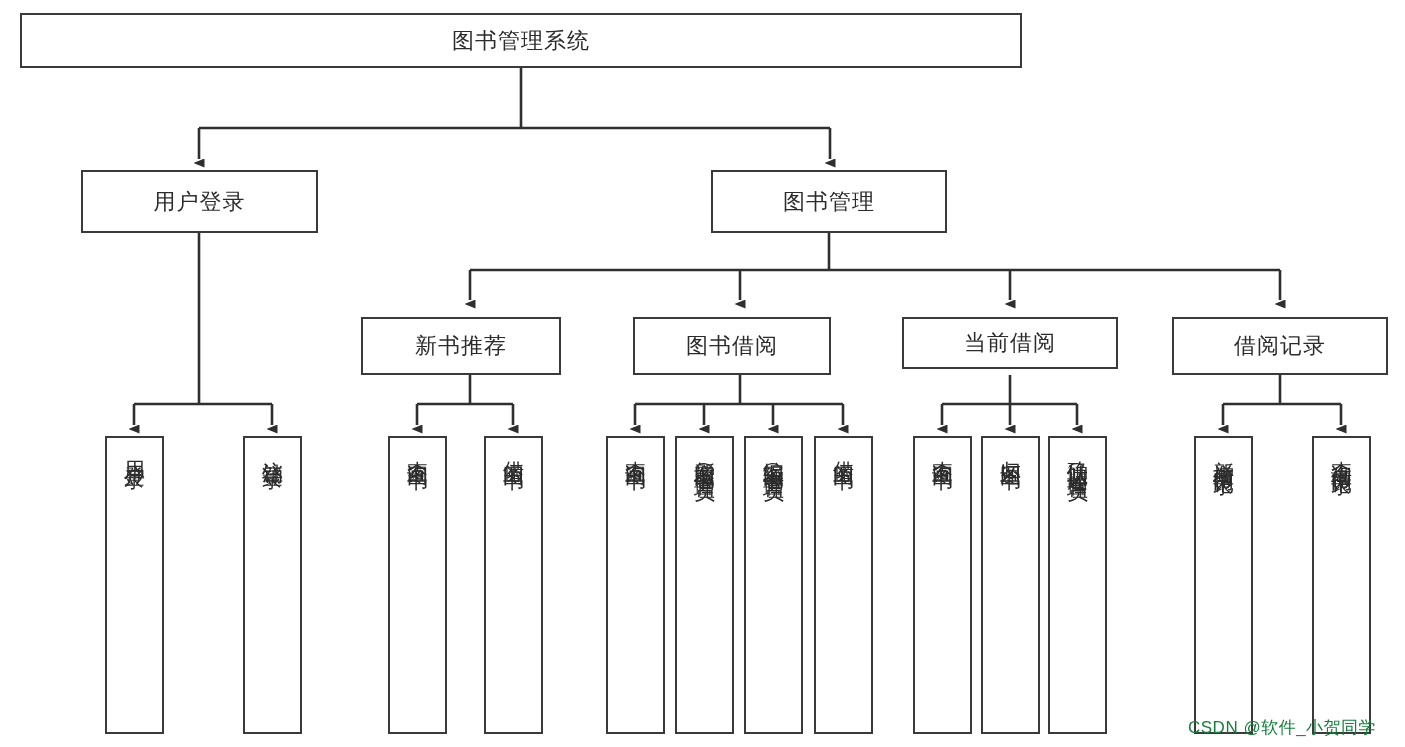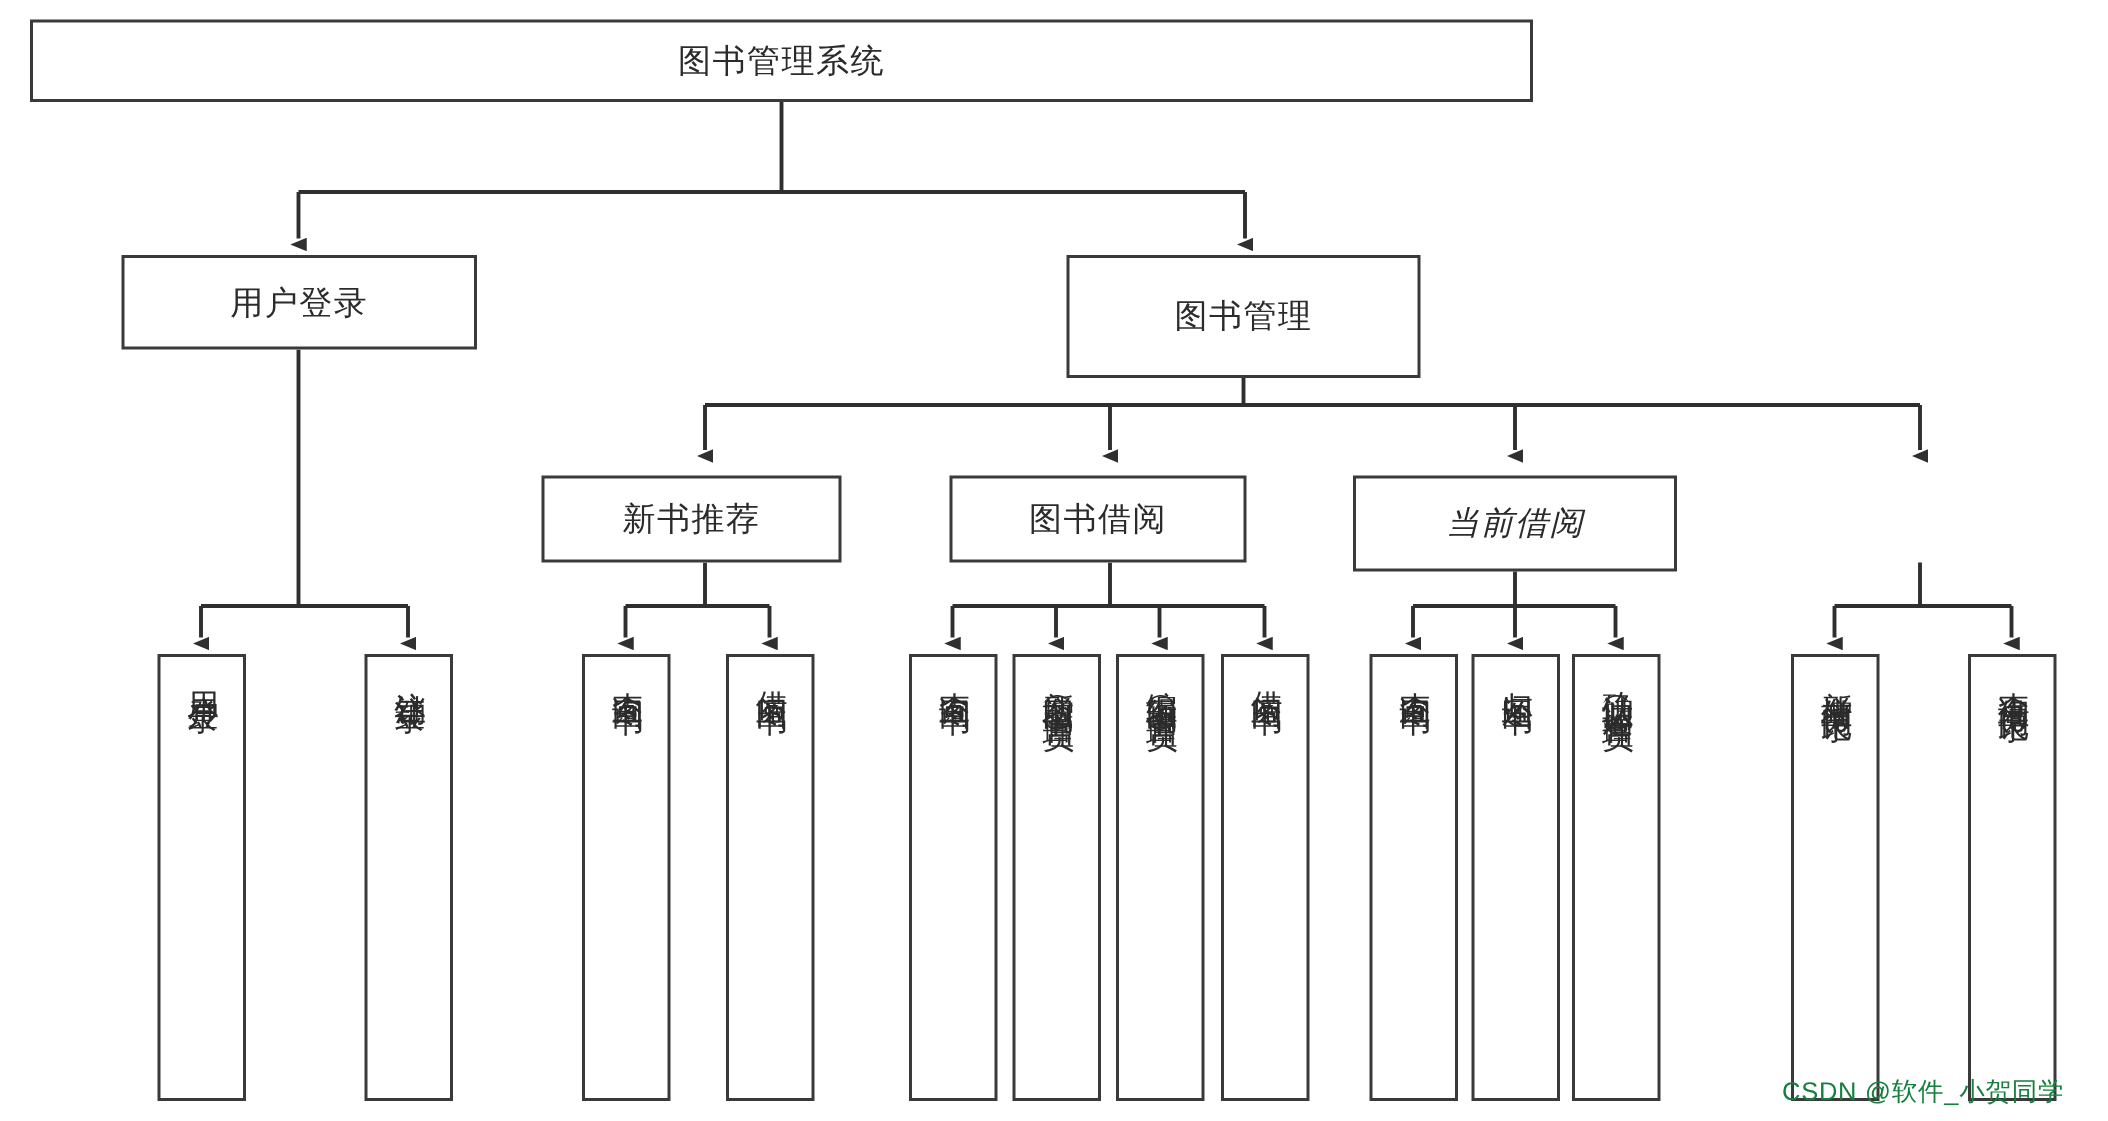--- a/index.html
+++ b/index.html
@@ -141,7 +141,7 @@
     <span class="label">用户登录</span>
   </div>
 
-  <div class="node horiz" style="left:711px; top:170px; width:236px; height:82px;">
+  <div class="node horiz" style="left:711px; top:170px; width:236px; height:63px;">
     <span class="label">图书管理</span>
   </div>
 

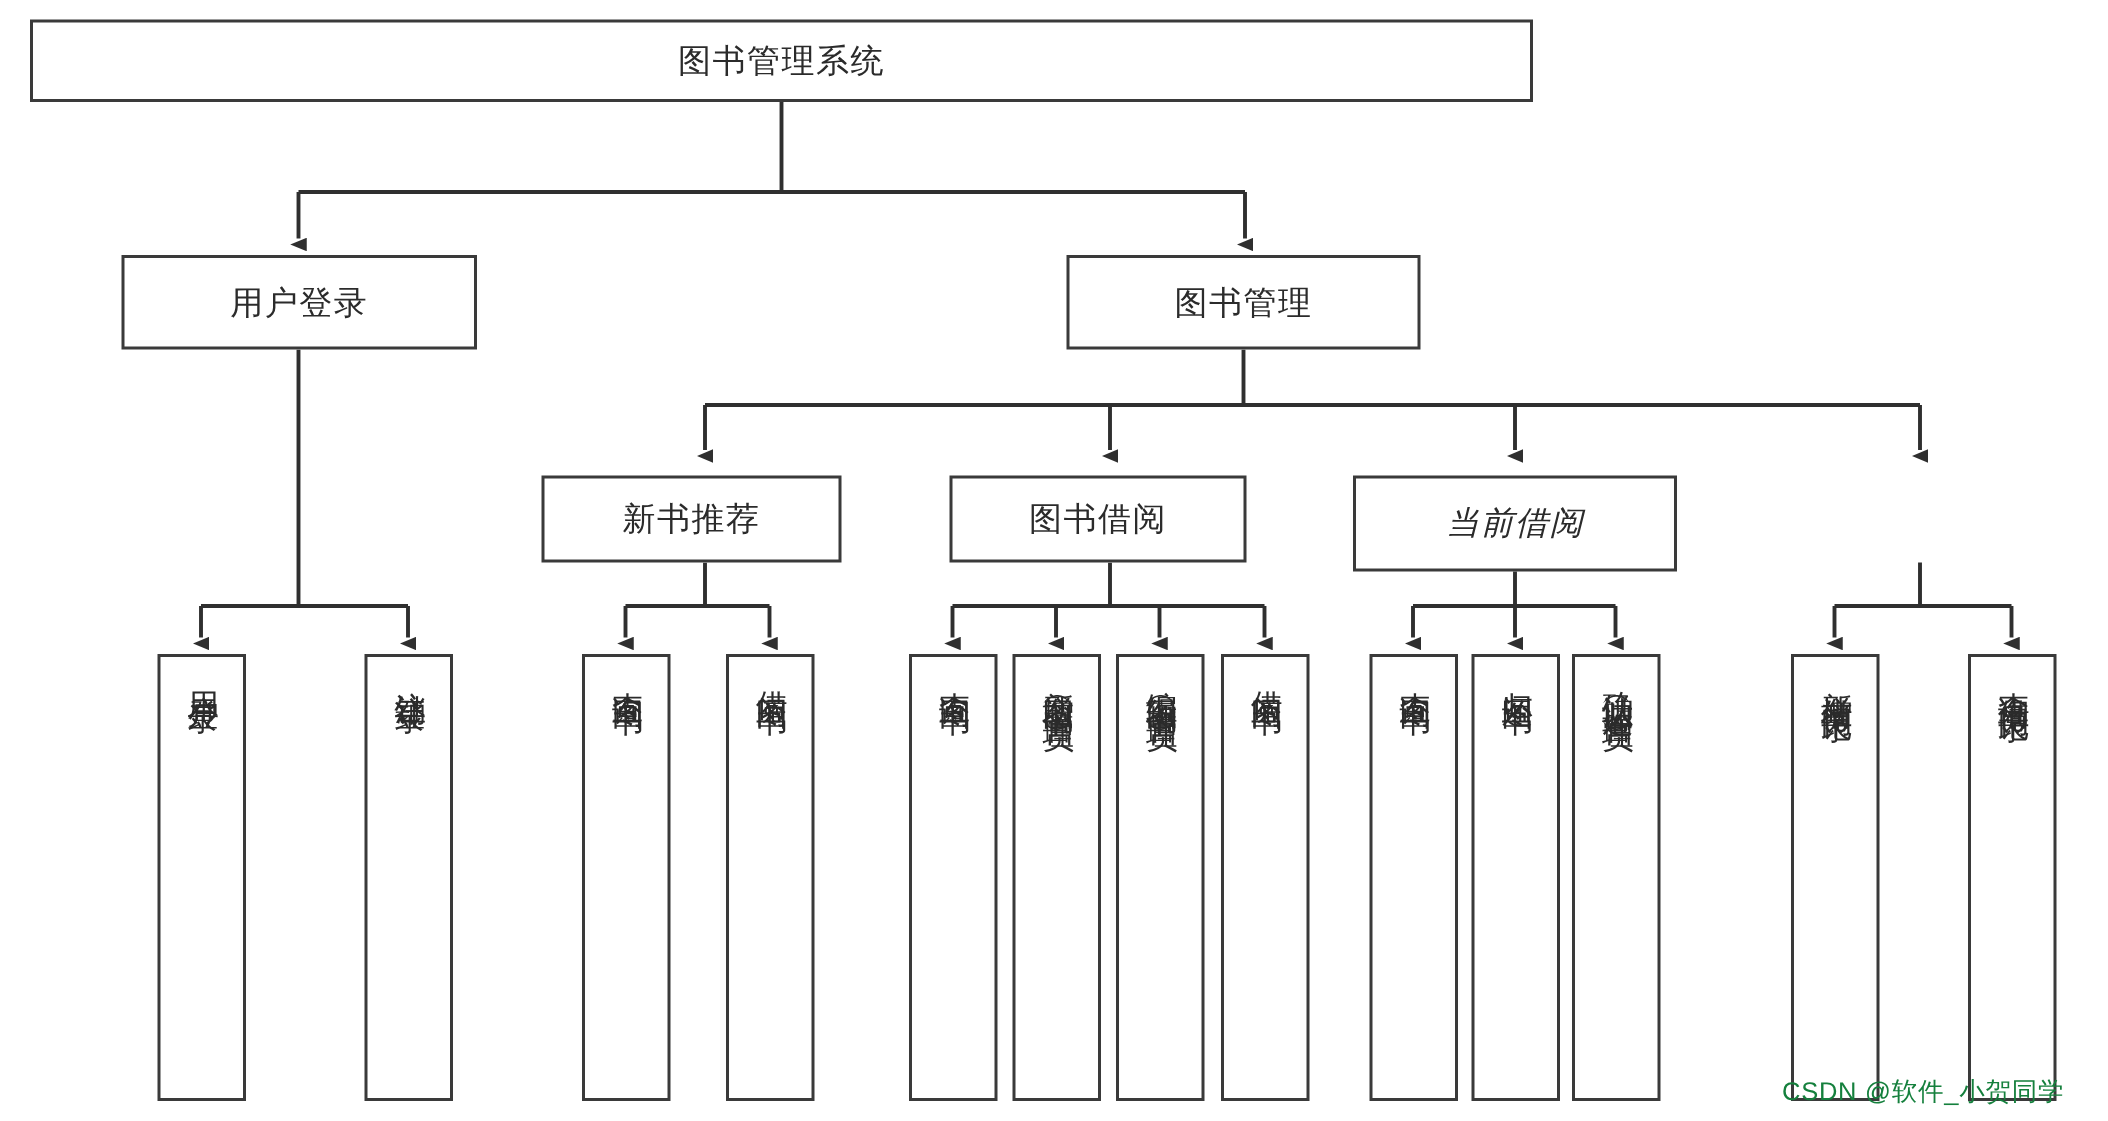--- a/index.html
+++ b/index.html
@@ -153,7 +153,7 @@
     <span class="label">图书借阅</span>
   </div>
 
-  <div class="node horiz" style="left:902px; top:317px; width:216px; height:64px;font-style:italic;">
+  <div class="node horiz" style="left:902px; top:317px; width:216px; height:52px;">
     <span class="label">当前借阅</span>
   </div>
 

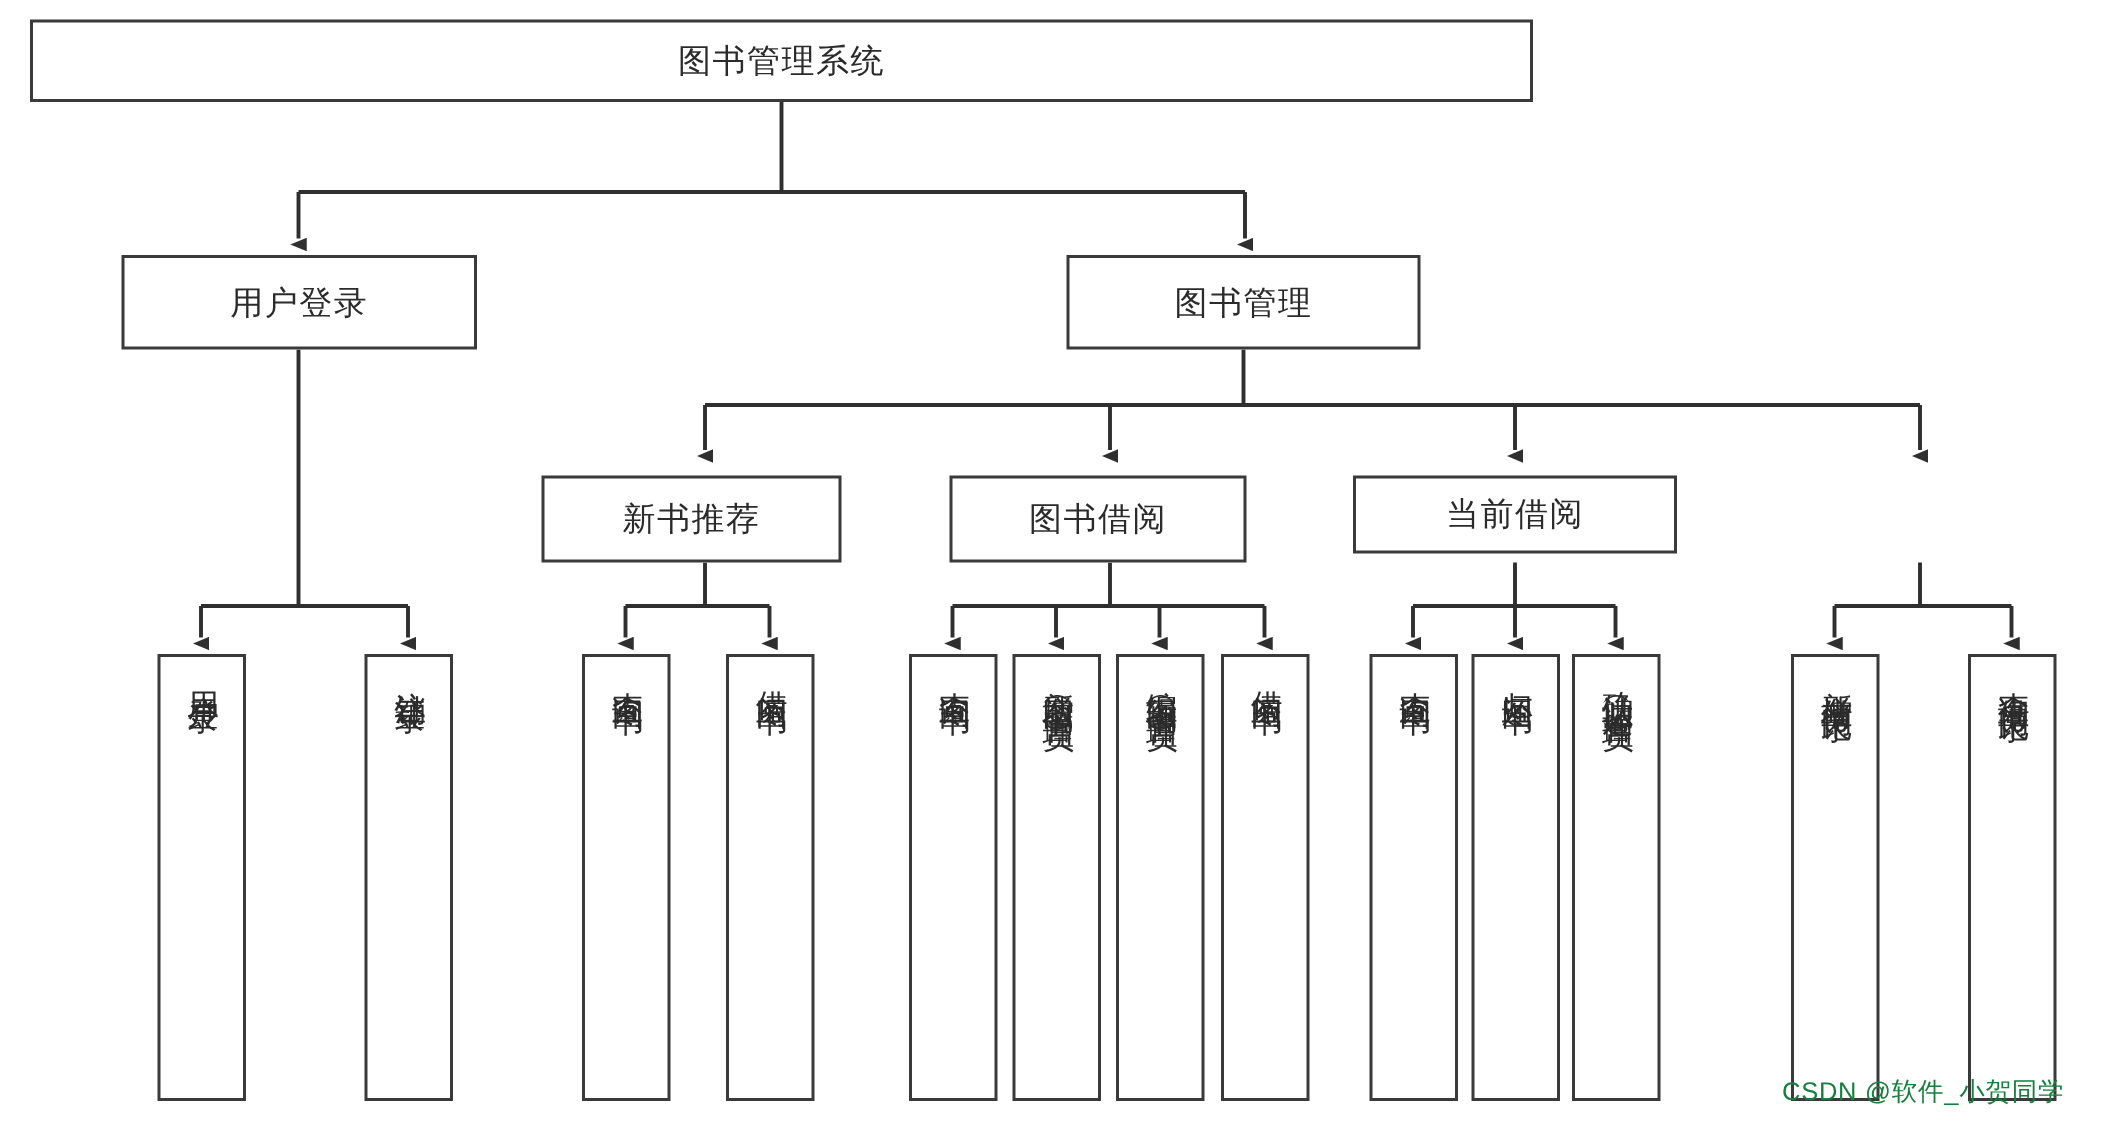--- a/index.html
+++ b/index.html
@@ -157,6 +157,9 @@
     <span class="label">当前借阅</span>
   </div>
 
+  <div class="node horiz" style="left:1172px; top:317px; width:216px; height:58px;">
+    <span class="label">借阅记录</span>
+  </div>
 
   <div class="node vert" style="left:105px; top:436px; width:59px; height:298px;">
     <span class="label">用户登录</span>

